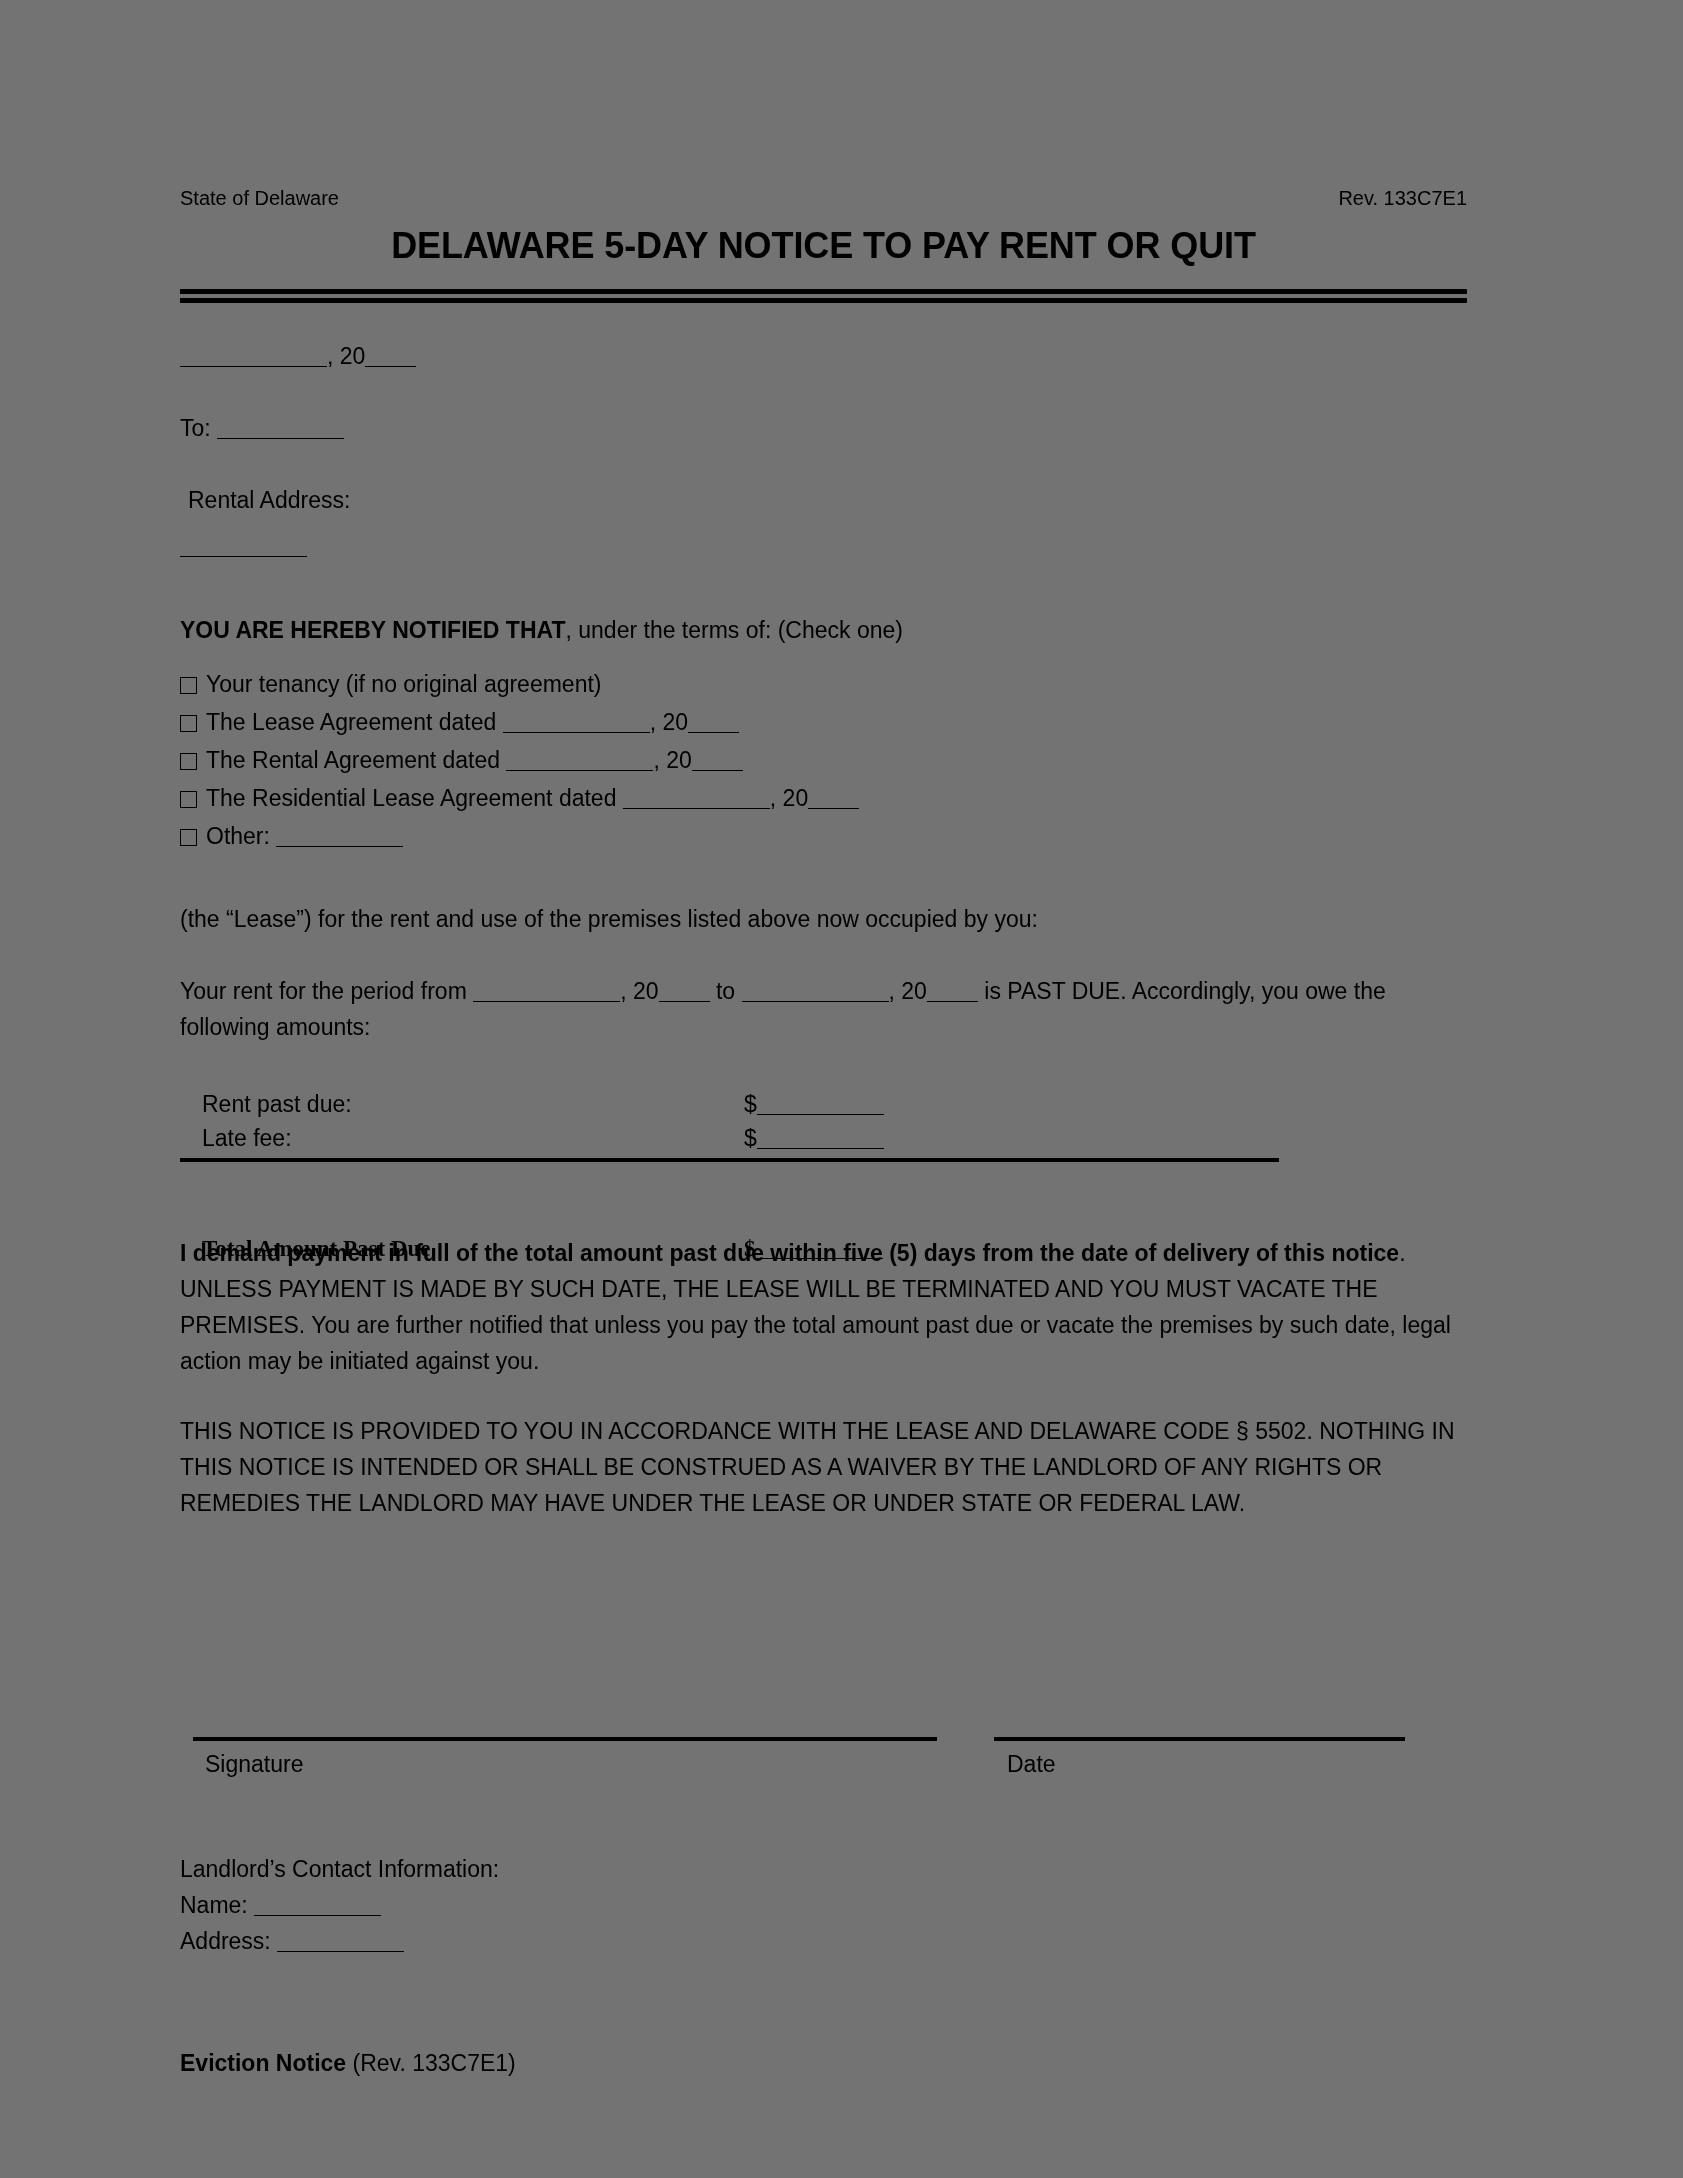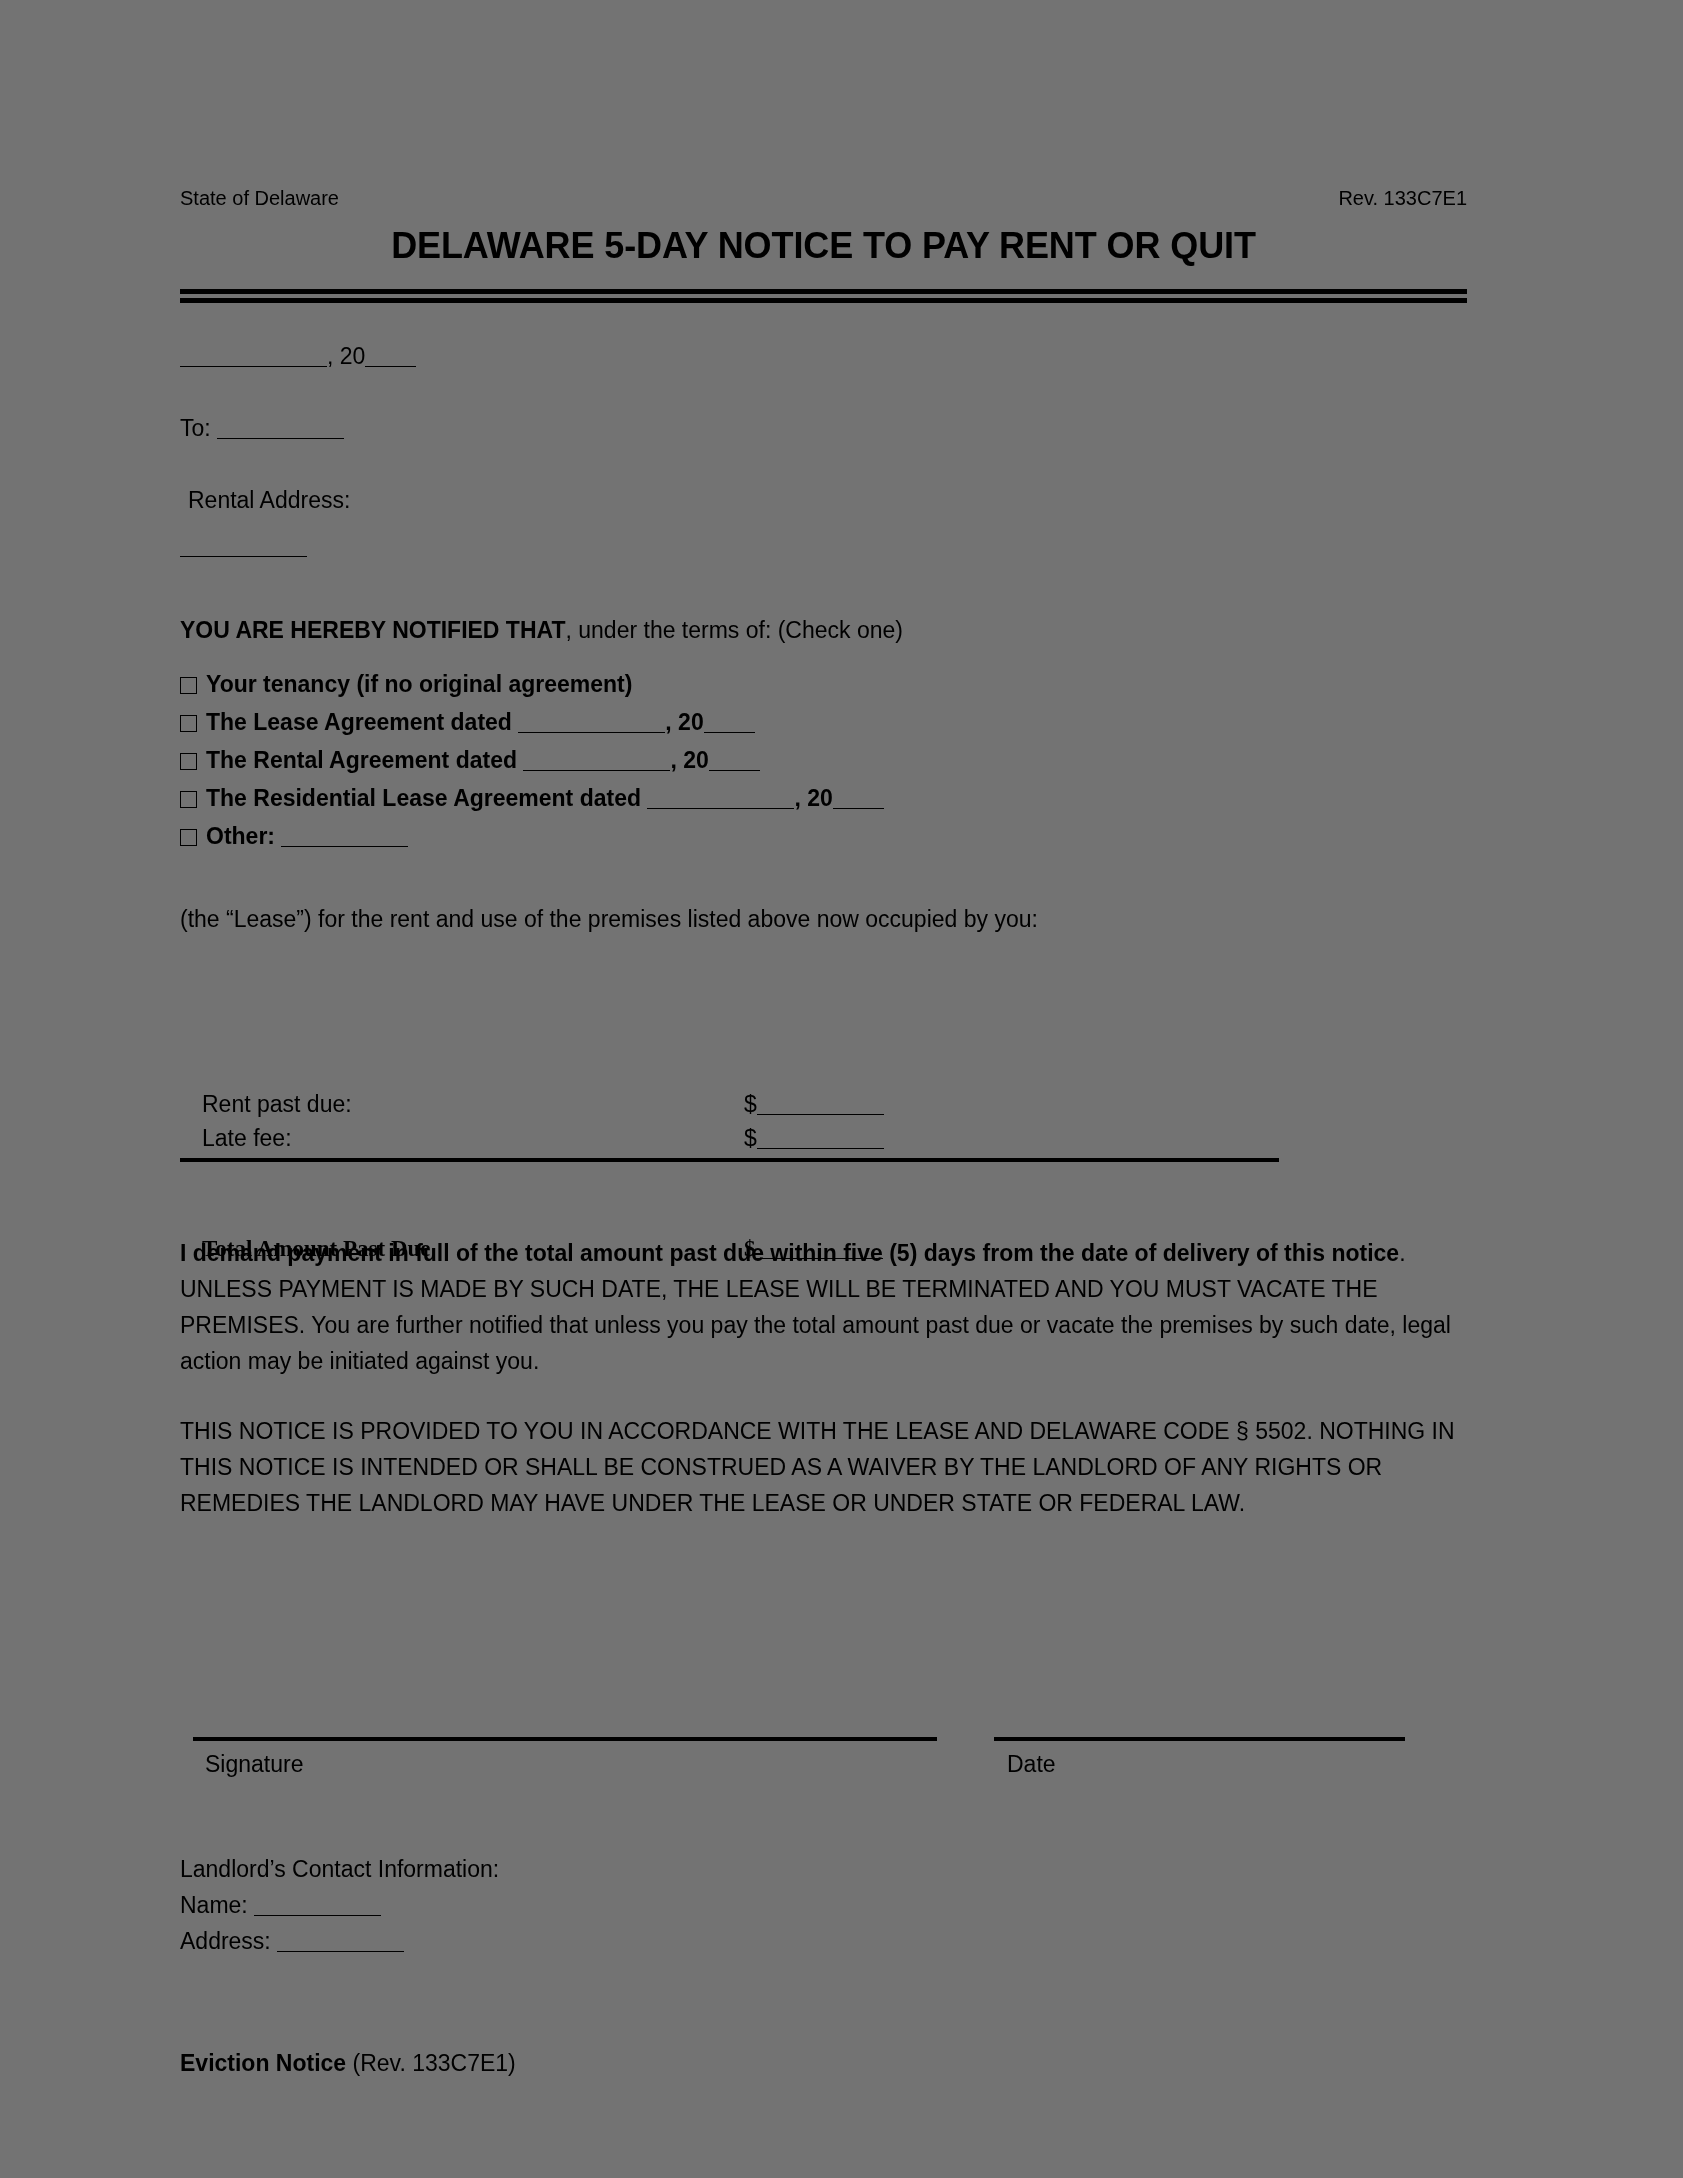--- a/index.html
+++ b/index.html
@@ -104,7 +104,6 @@
     font-size: 23px;
     line-height: 38px;
     white-space: nowrap;
-    font-weight: bold;
   }
   .cb {
     display: inline-block;

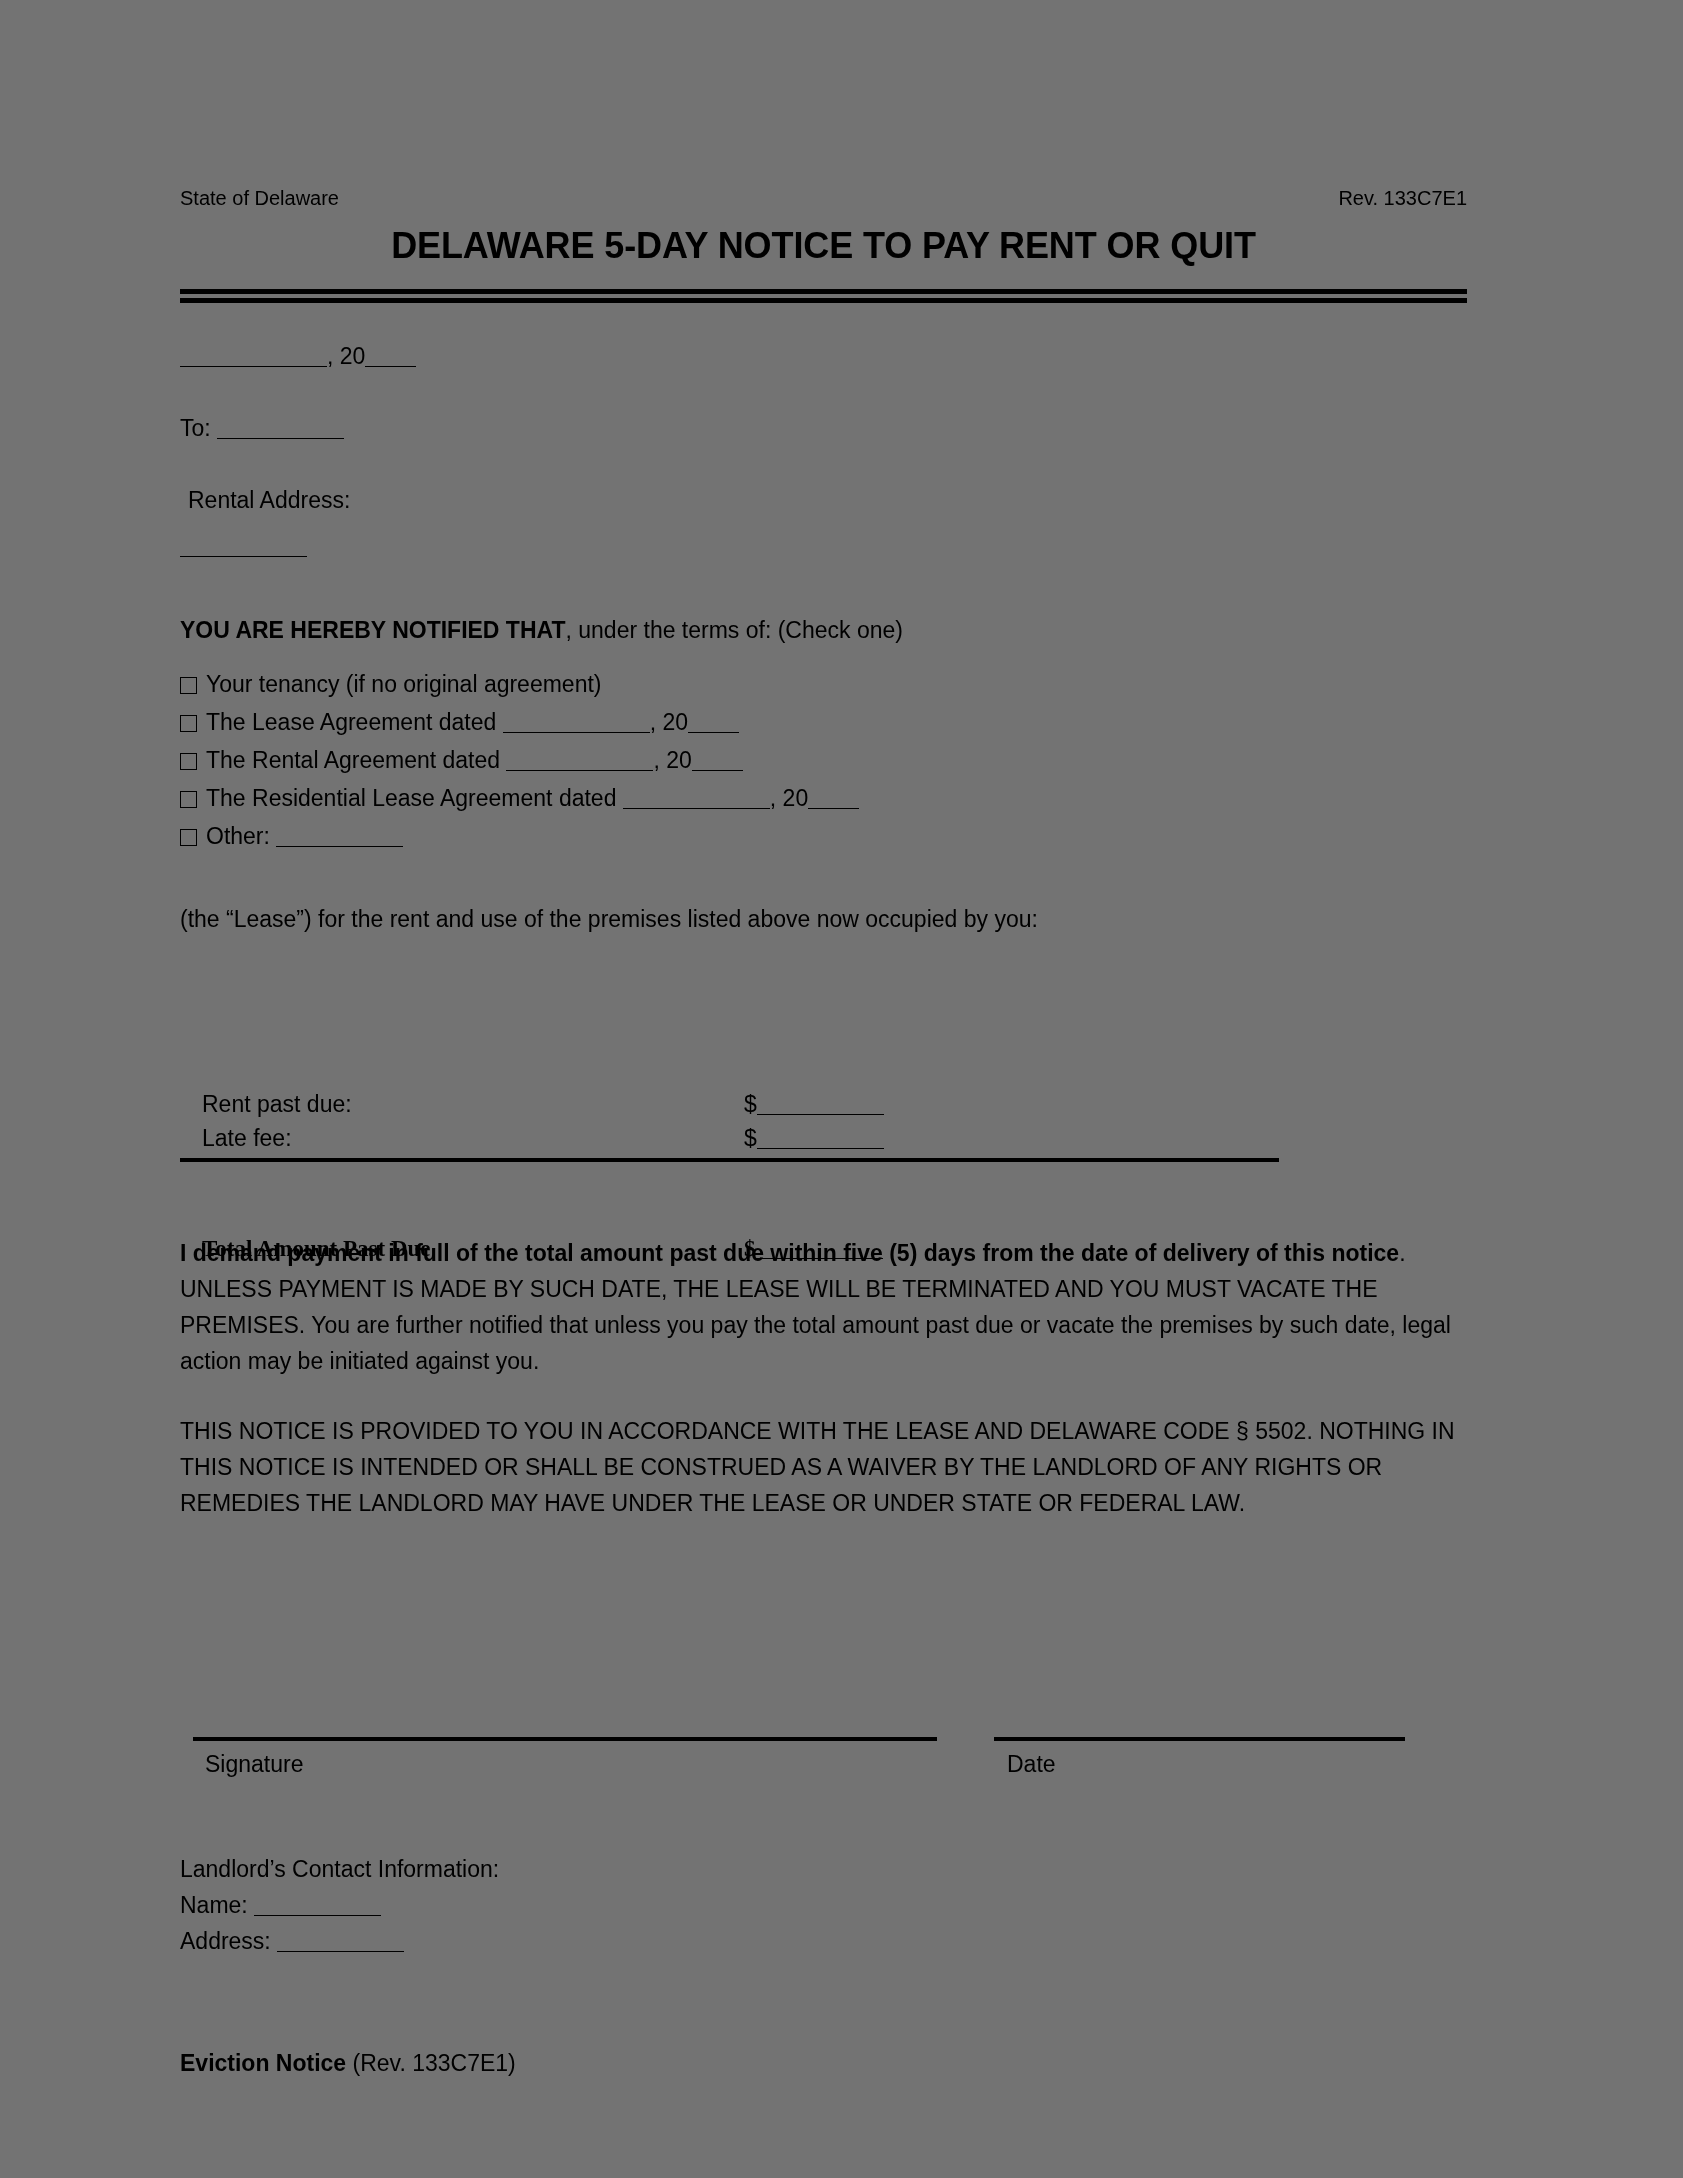--- a/index.html
+++ b/index.html
@@ -239,6 +239,13 @@
 
     <div class="body-txt" style="left:0; top:901px; width:1287px;">(the “Lease”) for the rent and use of the premises listed above now occupied by you:</div>
 
+    <div class="body-txt" style="left:0; top:973px; width:1287px;">
+      <span>Your rent for the period from</span>
+      <span class="blank bl-lg"></span><span>, 20</span><span class="blank bl-sm"></span>
+      <span>to</span>
+      <span class="blank bl-lg"></span><span>, 20</span><span class="blank bl-sm"></span>
+      <span>is PAST DUE. Accordingly, you owe the following amounts:</span>
+    </div>
 
     <div class="amounts">
 

